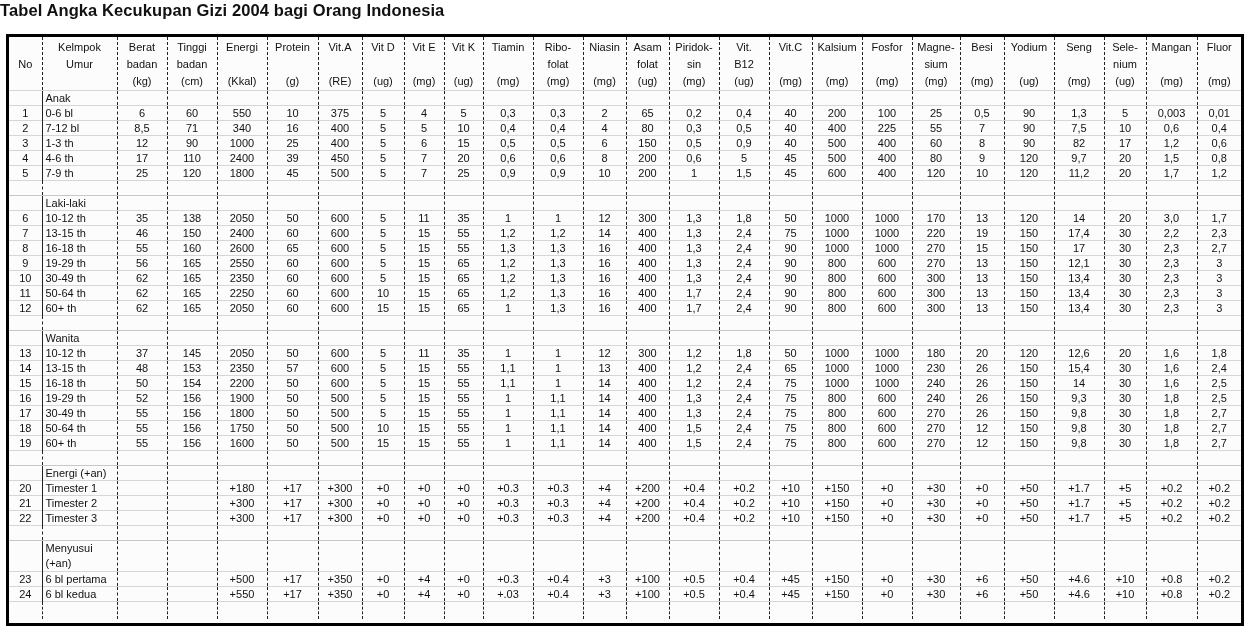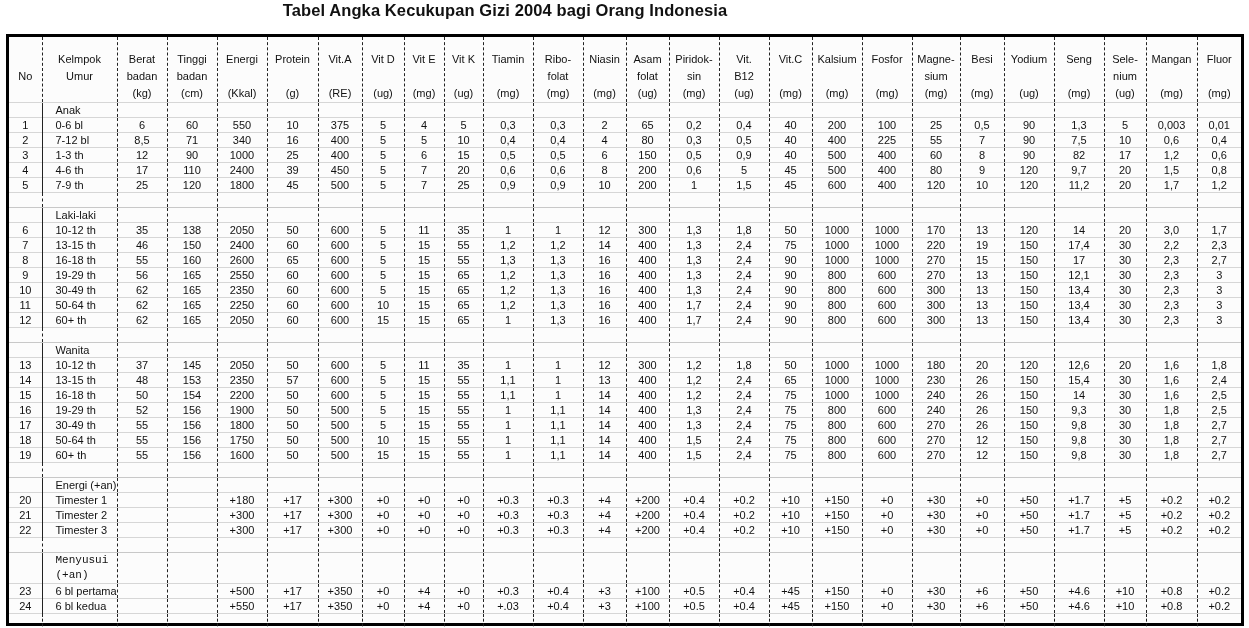--- a/index.html
+++ b/index.html
@@ -5,7 +5,7 @@
   html, body { margin: 0; padding: 0; background: #ffffff; }
   body { width: 1249px; height: 628px; overflow: hidden; position: relative;
          font-family: "Liberation Sans", "DejaVu Sans", sans-serif; color: #111; }
-  .title { position: absolute; top: 1px; left: 0; width: 1010px; text-align: center;
+  .title { position: absolute; top: 1px; left: 0; width: 1010px; 
            font-weight: bold; font-size: 16.5px; letter-spacing: 0.1px; }
   .frame { position: absolute; left: 6px; top: 34px; width: 1232px; height: 586px;
            border: 3px solid #000; box-sizing: content-box; background: #fcfcfc; }

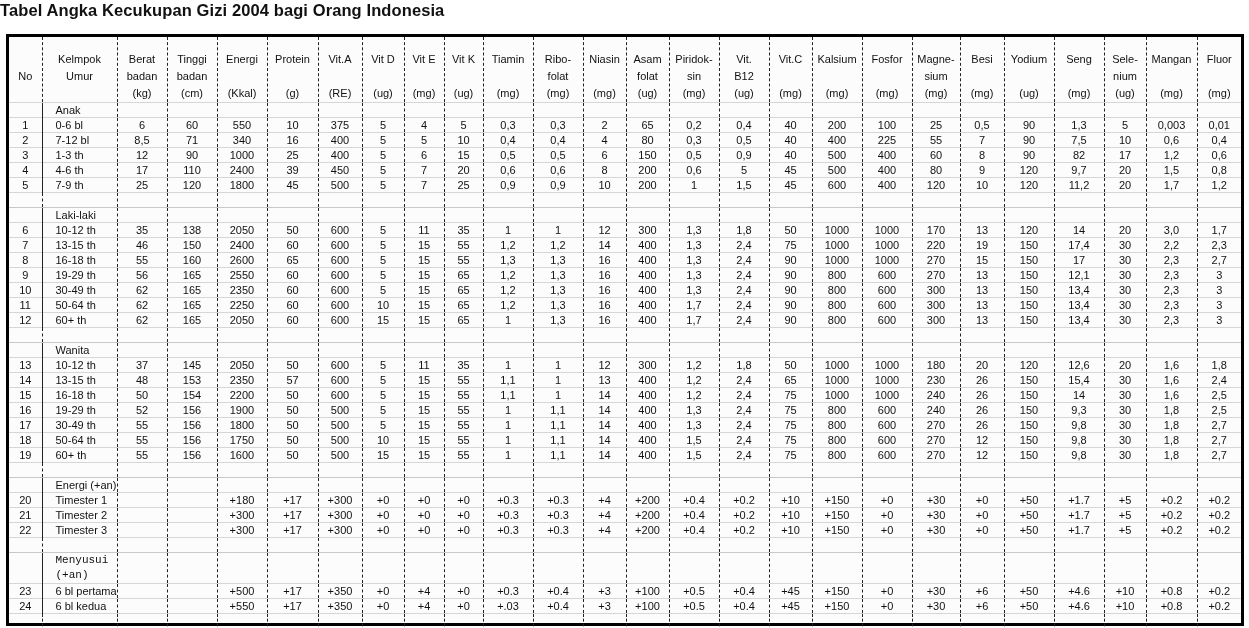--- a/index.html
+++ b/index.html
@@ -13,7 +13,7 @@
   th, td { border-left: 1px dashed #222; border-right: 1px dashed #222; padding: 0;
            overflow: hidden; white-space: nowrap; }
   th { font-weight: normal; vertical-align: top; height: 50px; line-height: 17px;
-       border-bottom: 1px dashed #222; padding-top: 14px; }
+       border-bottom: 1px dashed #222; padding-top: 2px; }
   td { height: 14px; line-height: 14px; text-align: center; border-bottom: 1px dashed #333;
        border-top: 1px solid #d6d6d6; }
   td.no { text-align: center; }

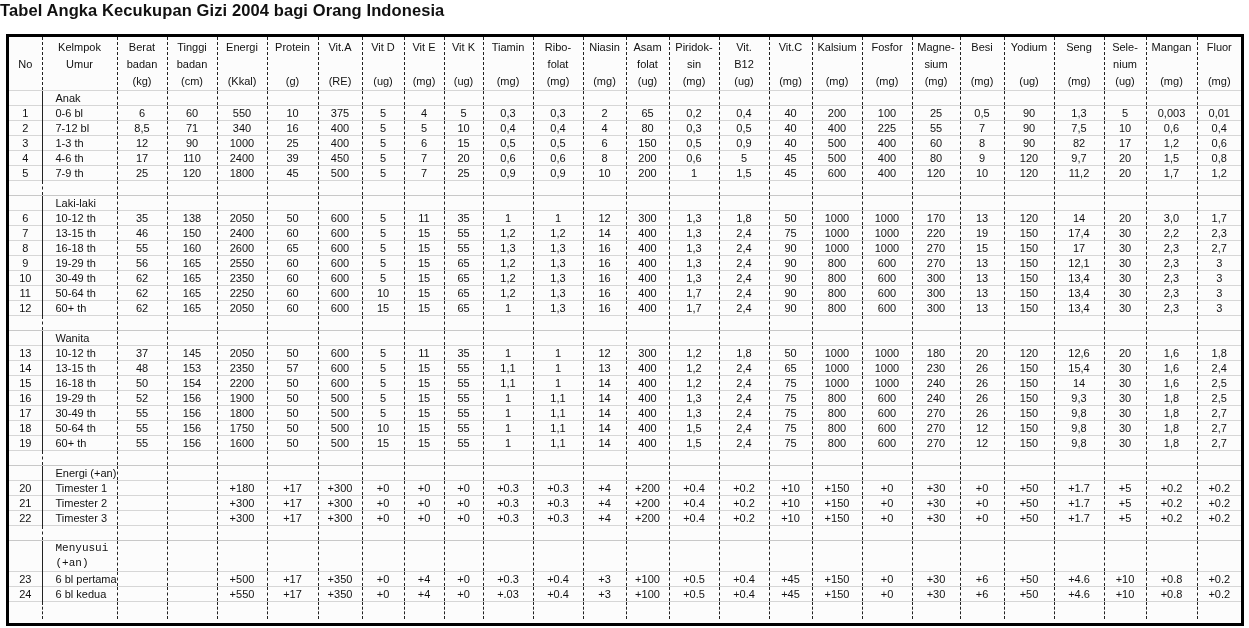--- a/index.html
+++ b/index.html
@@ -17,7 +17,7 @@
   td { height: 14px; line-height: 14px; text-align: center; border-bottom: 1px dashed #333;
        border-top: 1px solid #d6d6d6; }
   td.no { text-align: center; }
-  td.grp { text-align: left; padding-left: 13px; border-left: 1px solid #222; }
+  td.grp { text-align: left; padding-left: 3px; border-left: 1px solid #222; }
   tr.blank td { height: 14px; border-bottom: 1px solid #c8c8c8; }
   tr.grouplabel td { border-bottom: 1px dashed #555; }
   tr.tall td { height: 29px; font-family: Liberation Mono, monospace; }

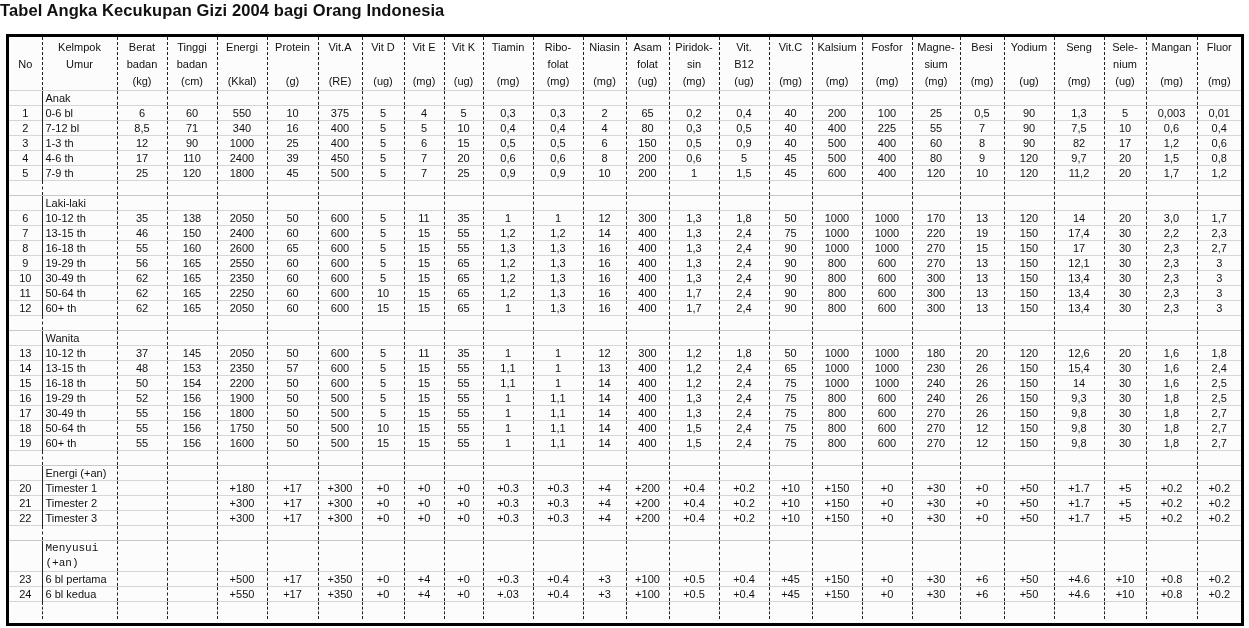--- a/index.html
+++ b/index.html
@@ -20,7 +20,7 @@
   td.grp { text-align: left; padding-left: 3px; border-left: 1px solid #222; }
   tr.blank td { height: 14px; border-bottom: 1px solid #c8c8c8; }
   tr.grouplabel td { border-bottom: 1px dashed #555; }
-  tr.tall td { height: 29px; font-family: Liberation Mono, monospace; }
+  tr.tall td { height: 29px; }
   tr.tall td.grp { white-space: normal; line-height: 15px; vertical-align: top; }
   tr.end td { height: 17px; border-bottom: none; }
   .h-sub { display: block; }

